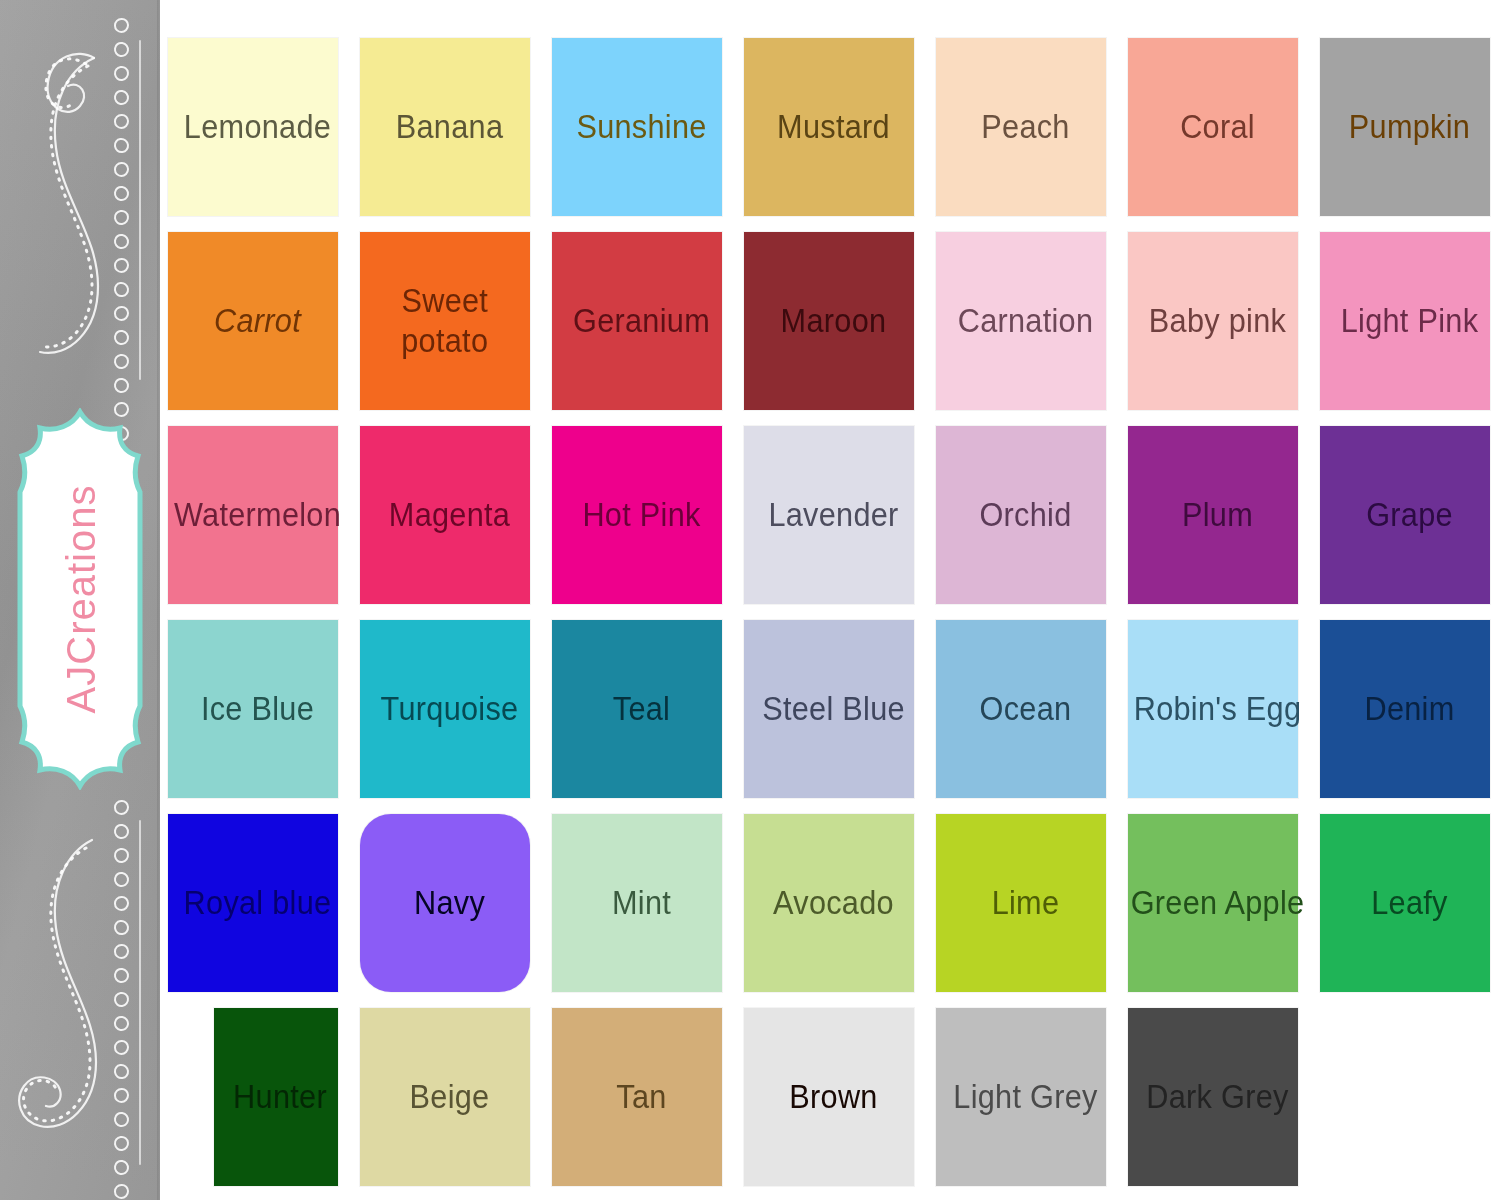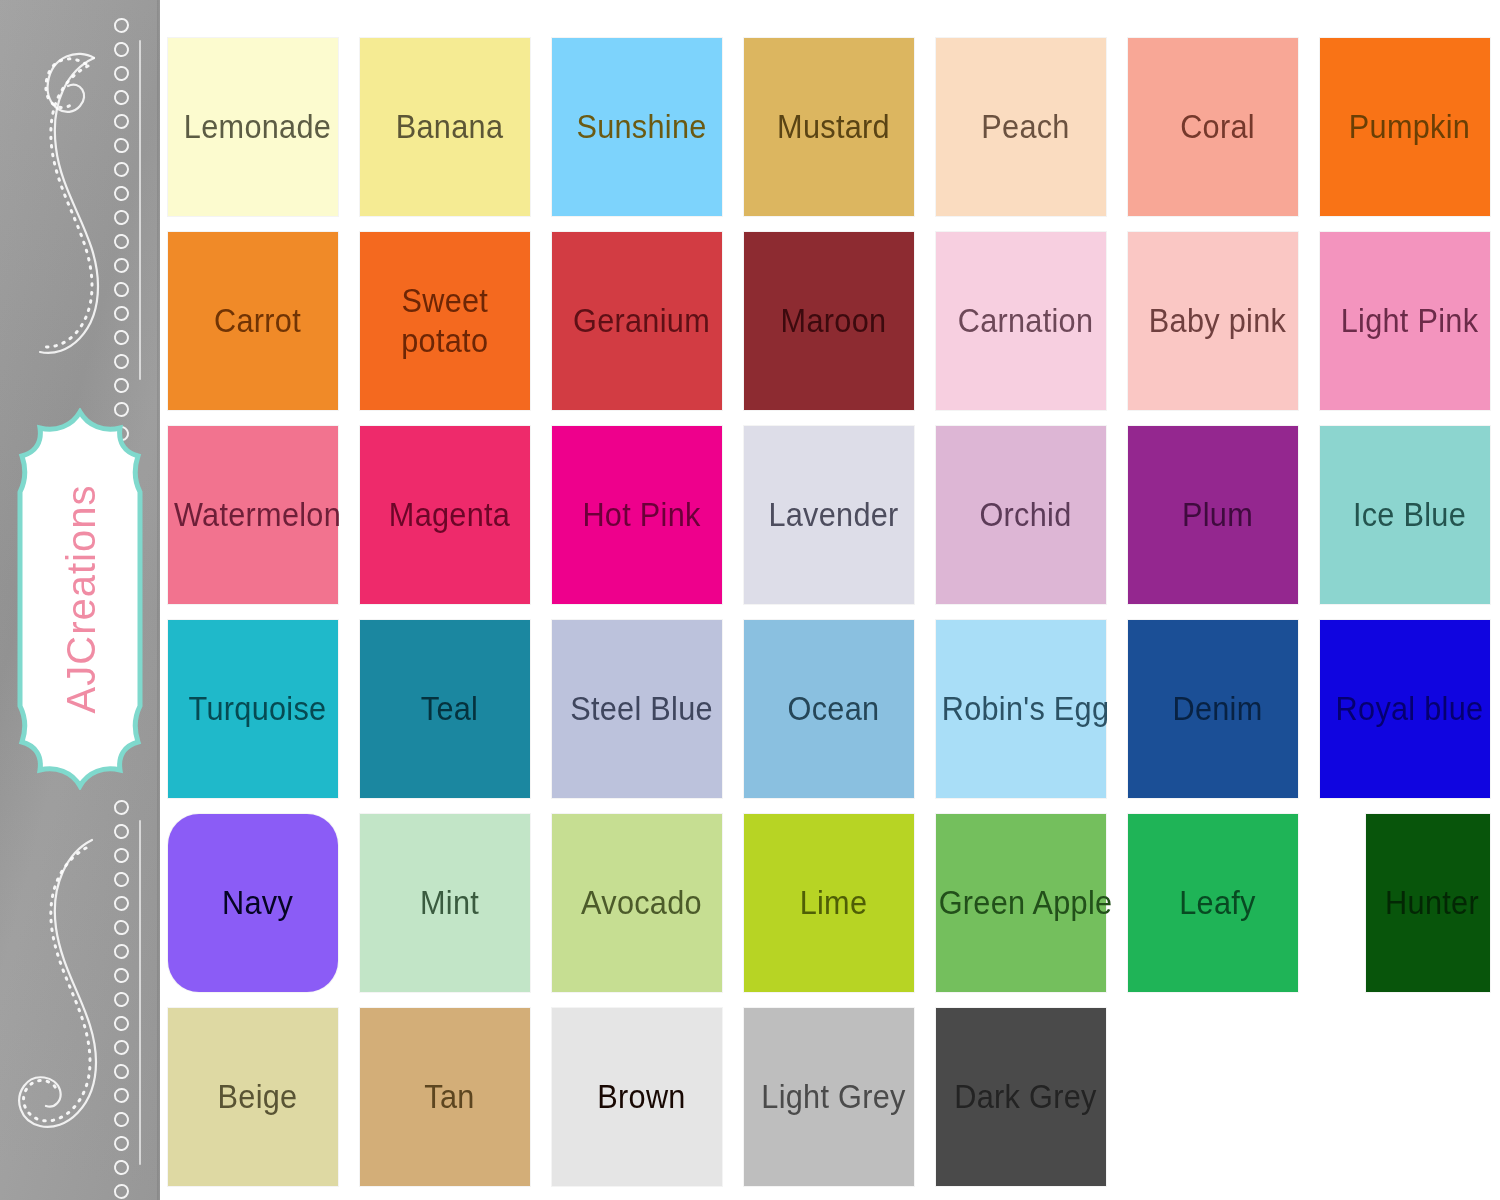--- a/index.html
+++ b/index.html
@@ -261,7 +261,7 @@
       <div class="swatch" style="background: rgb(248, 167, 150);">
         <span class="swatch-label wide" style="color: rgb(117, 57, 44);">Coral</span>
       </div>
-      <div class="swatch" style="background: #f97316;">
+      <div class="swatch" style="background: #a3a3a3;">
         <span class="swatch-label wide" style="color: rgb(106, 63, 5);">Pumpkin</span>
       </div>
       <div class="swatch" style="background: rgb(240, 138, 40);">

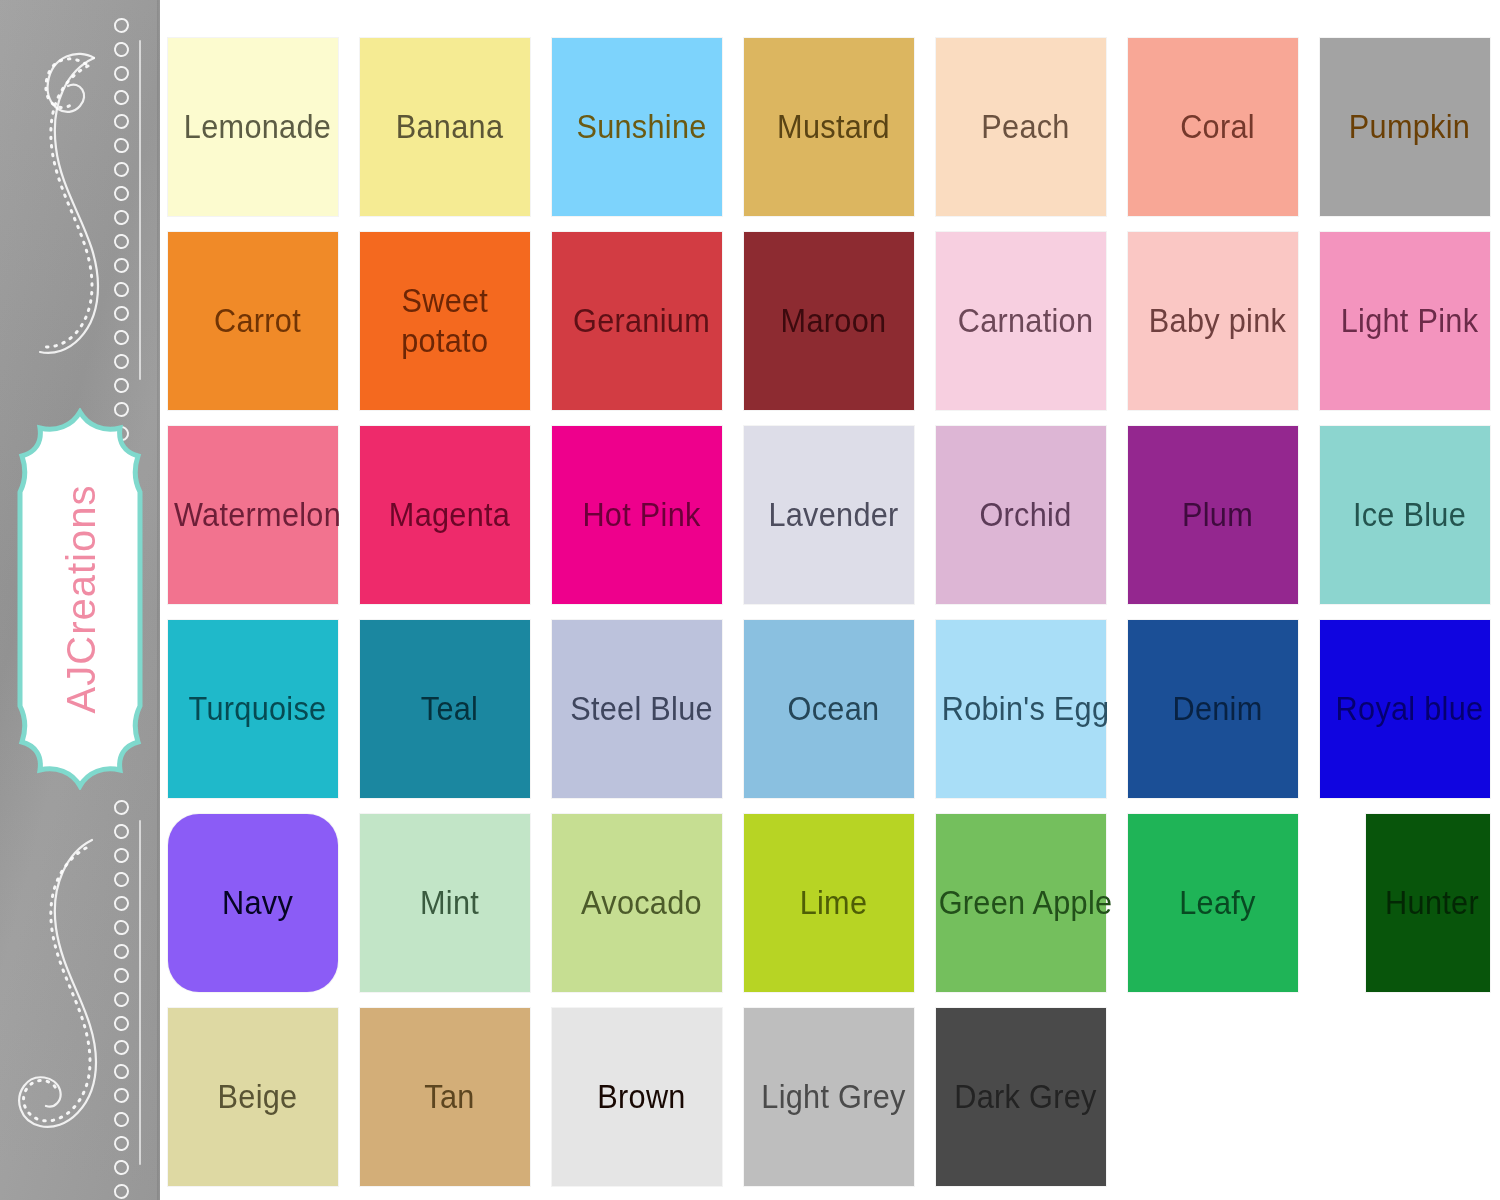--- a/index.html
+++ b/index.html
@@ -264,7 +264,7 @@
       <div class="swatch" style="background: #a3a3a3;">
         <span class="swatch-label wide" style="color: rgb(106, 63, 5);">Pumpkin</span>
       </div>
-      <div class="swatch" style="background: rgb(240, 138, 40);">
+      <div class="swatch" style="background: rgb(240, 138, 40); font-style: italic;">
         <span class="swatch-label wide" style="color: rgb(112, 52, 5);">Carrot</span>
       </div>
       <div class="swatch" style="background: rgb(244, 105, 31);">

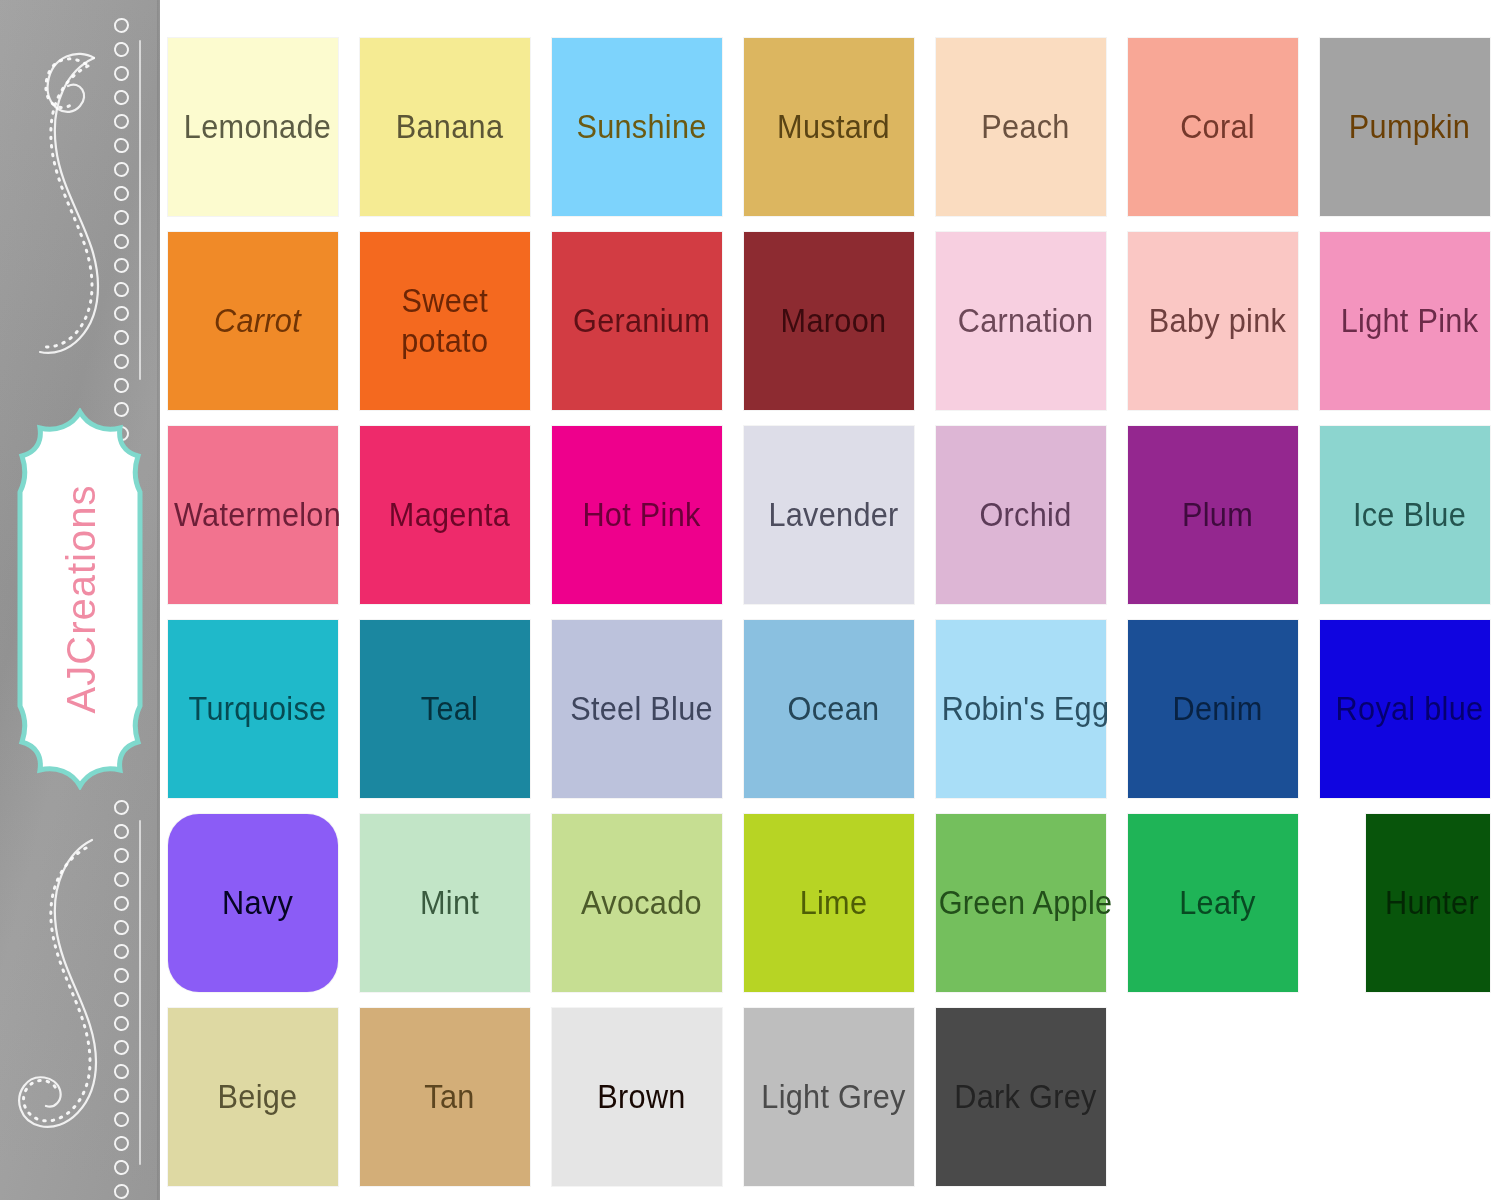--- a/index.html
+++ b/index.html
@@ -304,6 +304,9 @@
       <div class="swatch" style="background: rgb(148, 39, 143);">
         <span class="swatch-label wide" style="color: rgb(63, 11, 62);">Plum</span>
       </div>
+      <div class="swatch" style="background: rgb(109, 48, 149);">
+        <span class="swatch-label wide" style="color: rgb(44, 11, 66);">Grape</span>
+      </div>
       <div class="swatch" style="background: rgb(140, 213, 207);">
         <span class="swatch-label wide" style="color: rgb(36, 84, 79);">Ice Blue</span>
       </div>

